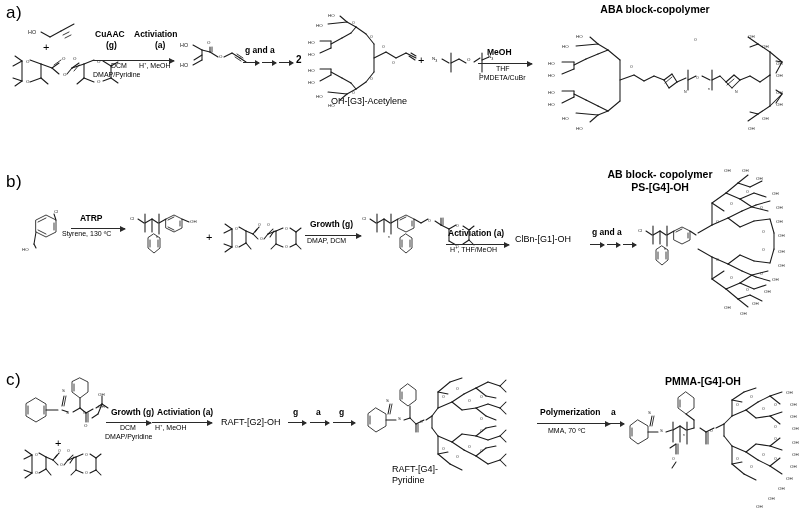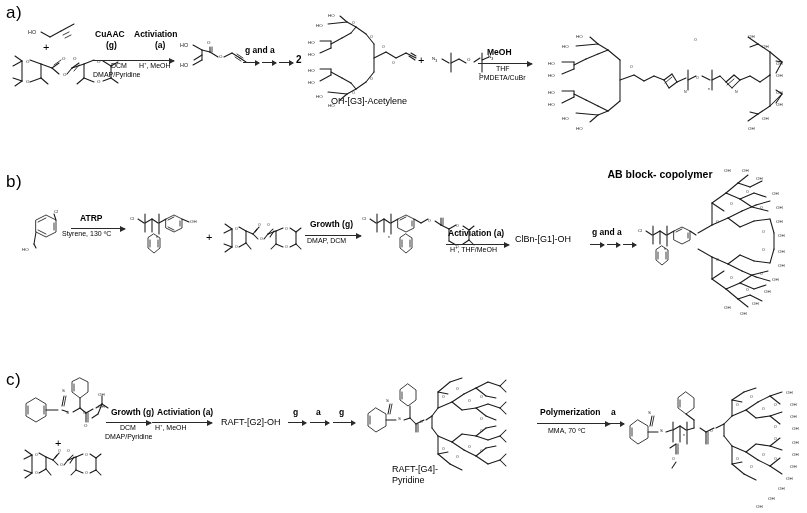--- a/index.html
+++ b/index.html
@@ -215,6 +215,7 @@
   <div class="t cond-sub" style="left:496px;top:65px;">THF</div>
   <div class="t cond-sub" style="left:479px;top:74px;">PMDETA/CuBr</div>
 
+  <div class="t title-lbl" style="left:545px;top:3px;width:220px;">ABA block-copolymer</div>
 
   <div class="mol" style="left:538px;top:28px;">
     <svg width="262" height="110" viewBox="0 0 262 110">

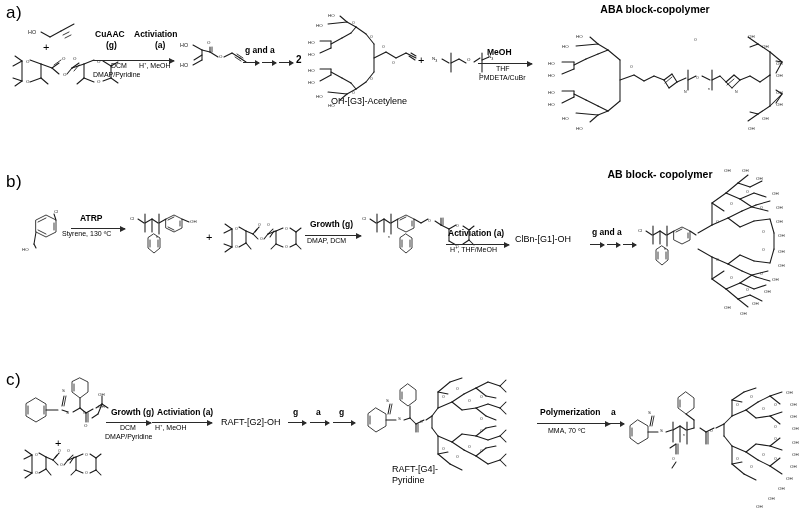--- a/index.html
+++ b/index.html
@@ -453,6 +453,7 @@
   <div class="arrow small" style="left:623px;top:84px;width:13px;"></div>
 
   <div class="t title-lbl" style="left:560px;top:8px;width:200px;">AB block- copolymer</div>
+  <div class="t title-lbl" style="left:560px;top:21px;width:200px;">PS-[G4]-OH</div>
 
   <div class="mol" style="left:638px;top:60px;">
     <svg width="58" height="50" viewBox="0 0 58 50">

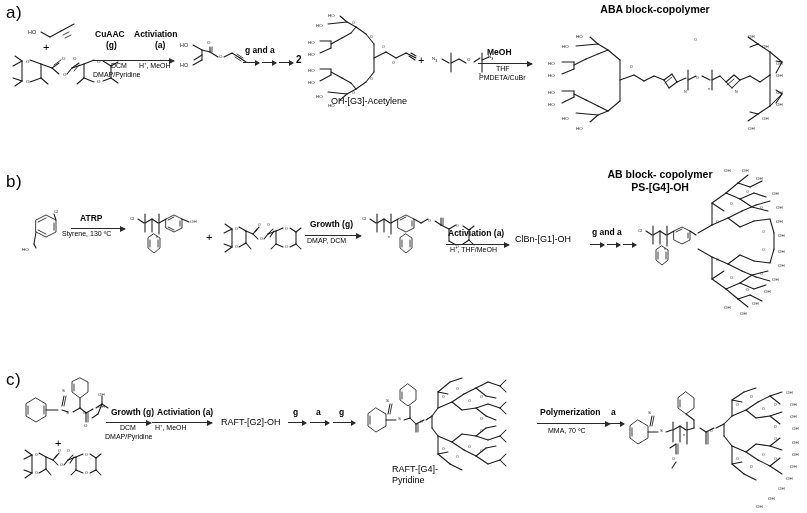--- a/index.html
+++ b/index.html
@@ -738,6 +738,7 @@
   <div class="t cond-main" style="left:611px;top:48px;">a</div>
   <div class="arrow small" style="left:606px;top:63px;width:18px;"></div>
 
+  <div class="t title-lbl" style="left:608px;top:15px;width:190px;">PMMA-[G4]-OH</div>
 
   <div class="mol" style="left:628px;top:28px;">
     <svg width="175" height="124" viewBox="0 0 175 124">

